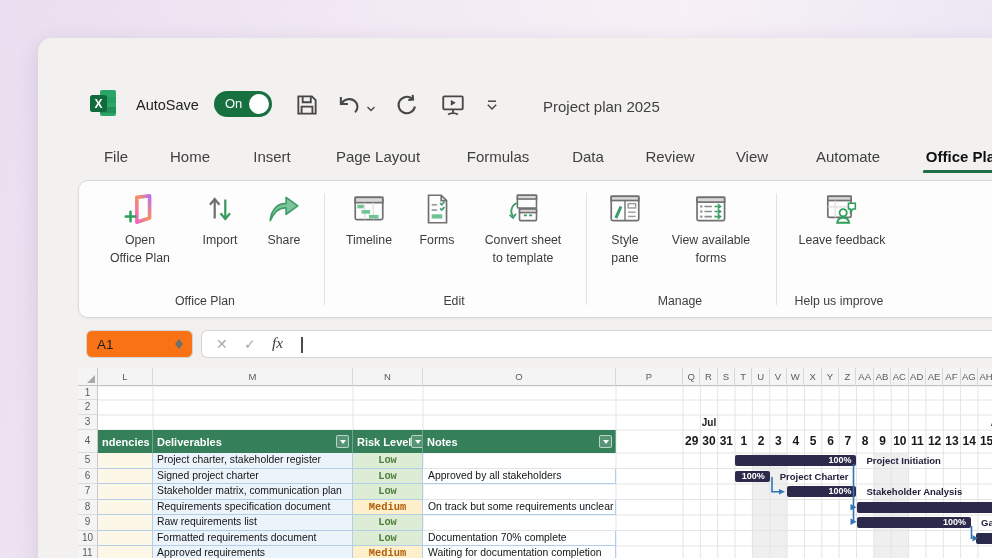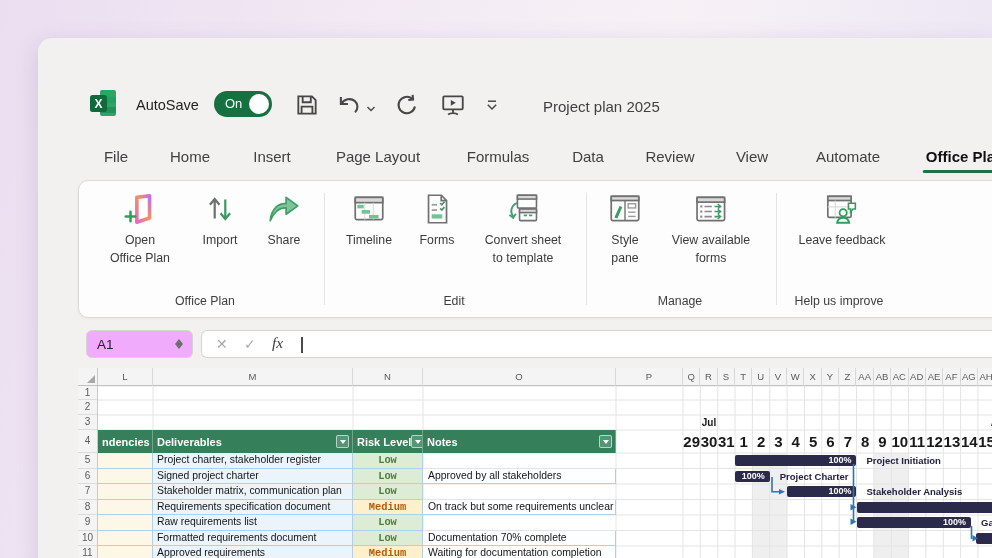--- a/index.html
+++ b/index.html
@@ -30,7 +30,7 @@
   .rb-group-label{position:absolute;transform:translateX(-50%);top:113px;font-size:12.3px;color:#3e3e3e;white-space:nowrap;}
   .rb-divider{position:absolute;top:12px;width:1px;height:112px;background:#e3e3e3;}
   
-  #name-box{position:absolute;left:48px;top:292px;width:107px;height:28px;background:#f0abfc;border:1px solid #d6d4d2;
+  #name-box{position:absolute;left:48px;top:292px;width:107px;height:28px;background:#f97316;border:1px solid #d6d4d2;
     border-radius:6px;box-sizing:border-box;}
   #name-box .nm{position:absolute;left:10px;top:6px;font-size:13.5px;color:#222;}
   .spin{position:absolute;right:9px;width:0;height:0;border-left:4px solid transparent;border-right:4px solid transparent;}

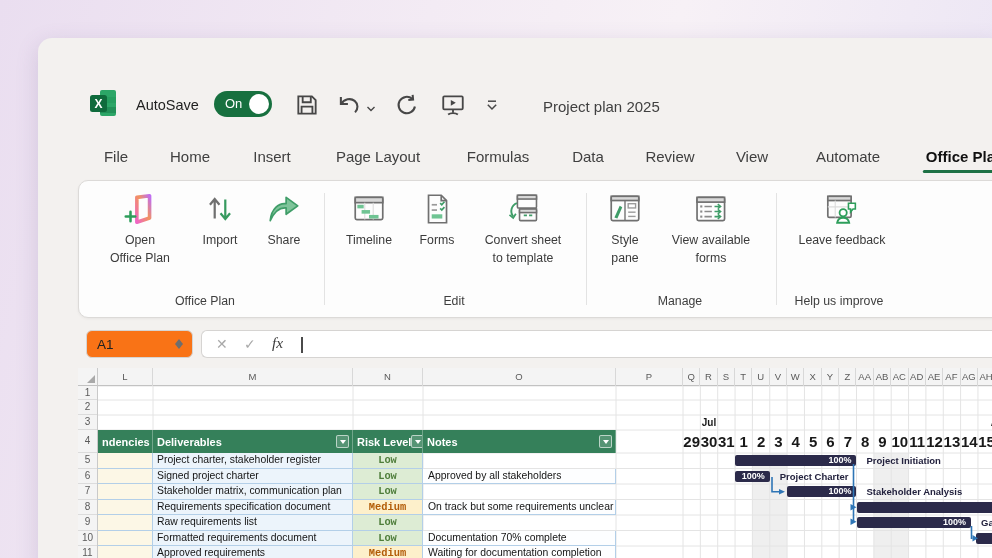--- a/index.html
+++ b/index.html
@@ -67,7 +67,7 @@
   .cn{font-weight:bold;text-align:center;font-family:Liberation Mono, monospace;}
   .co{background:#fdfeff;padding-left:5px;}
   .monthlab{position:absolute;height:15px;line-height:15px;font-size:10px;font-weight:bold;color:#191919;transform:translateX(-50%);}
-  .datelab{position:absolute;top:62px;height:23px;line-height:23px;text-align:center;font-size:15px;font-weight:bold;color:#191919;}
+  .datelab{position:absolute;top:62px;height:23px;line-height:23px;text-align:center;font-size:12px;font-weight:bold;color:#191919;}
   .gbar{position:absolute;height:11px;border-radius:2px;cursor:pointer;}
   .gbar .pct{display:block;height:11px;line-height:11px;text-align:right;padding-right:5px;font-size:9px;font-weight:bold;color:#fff;}
   .gbarlab{position:absolute;height:11px;line-height:11px;font-size:9.5px;font-weight:bold;color:#23223e;white-space:nowrap;}

